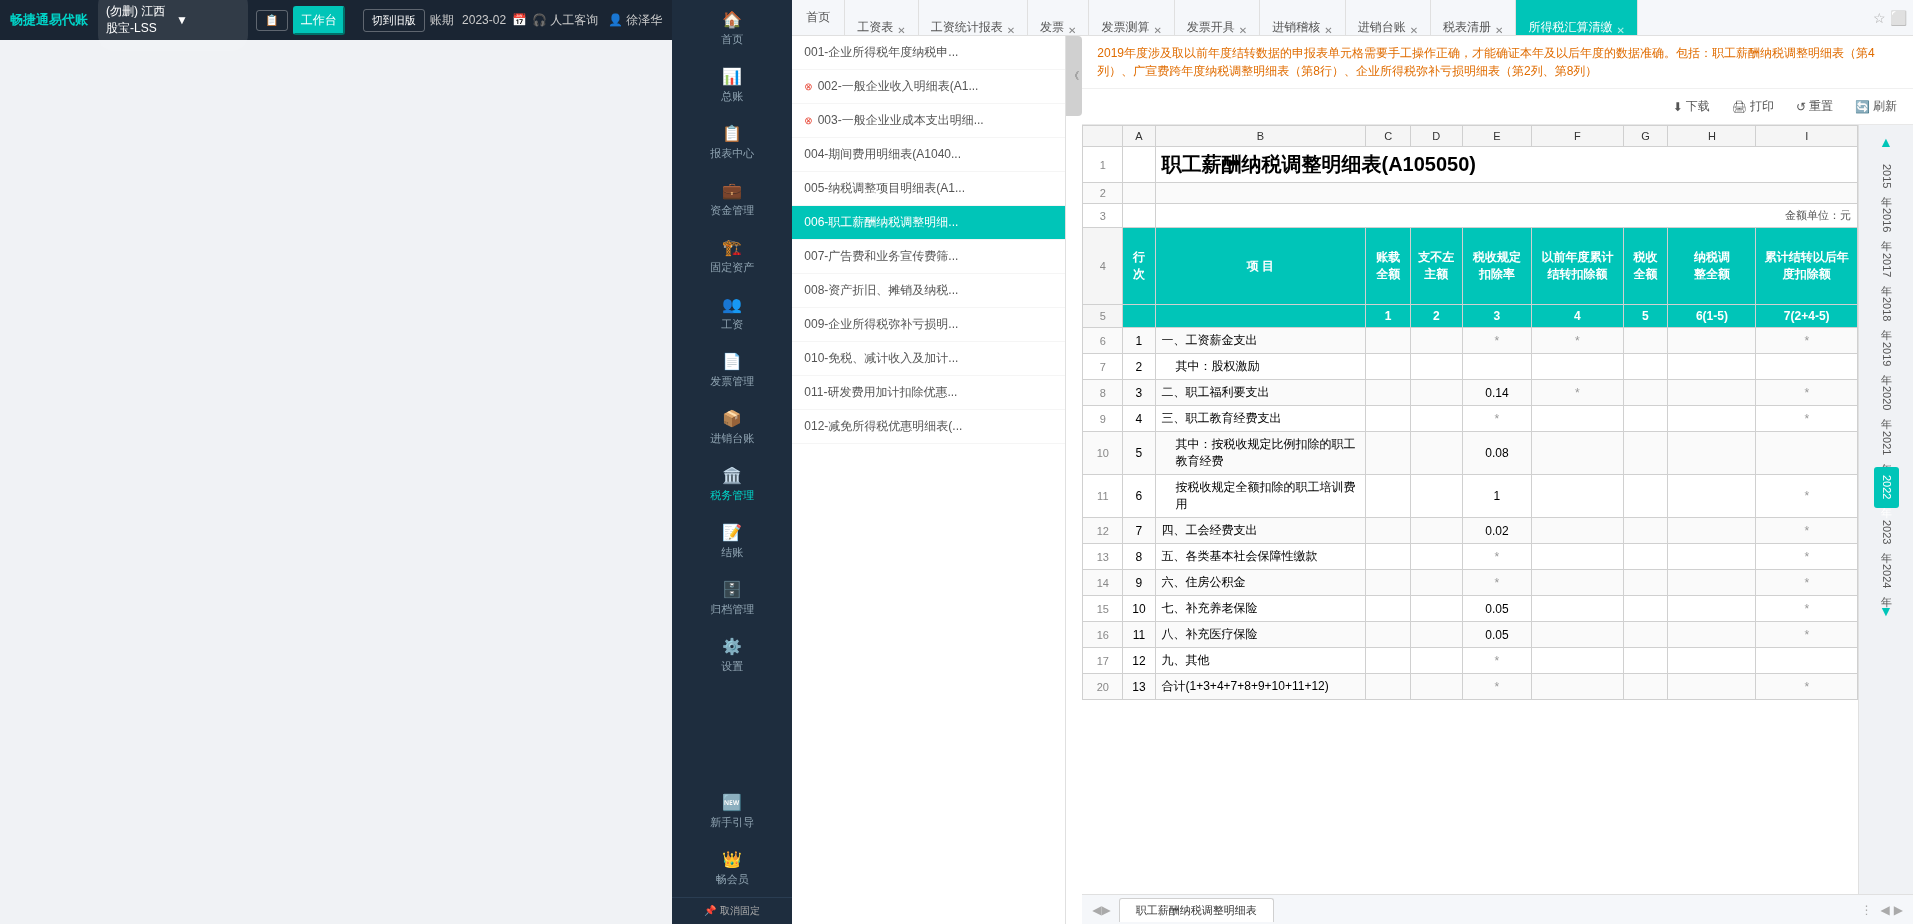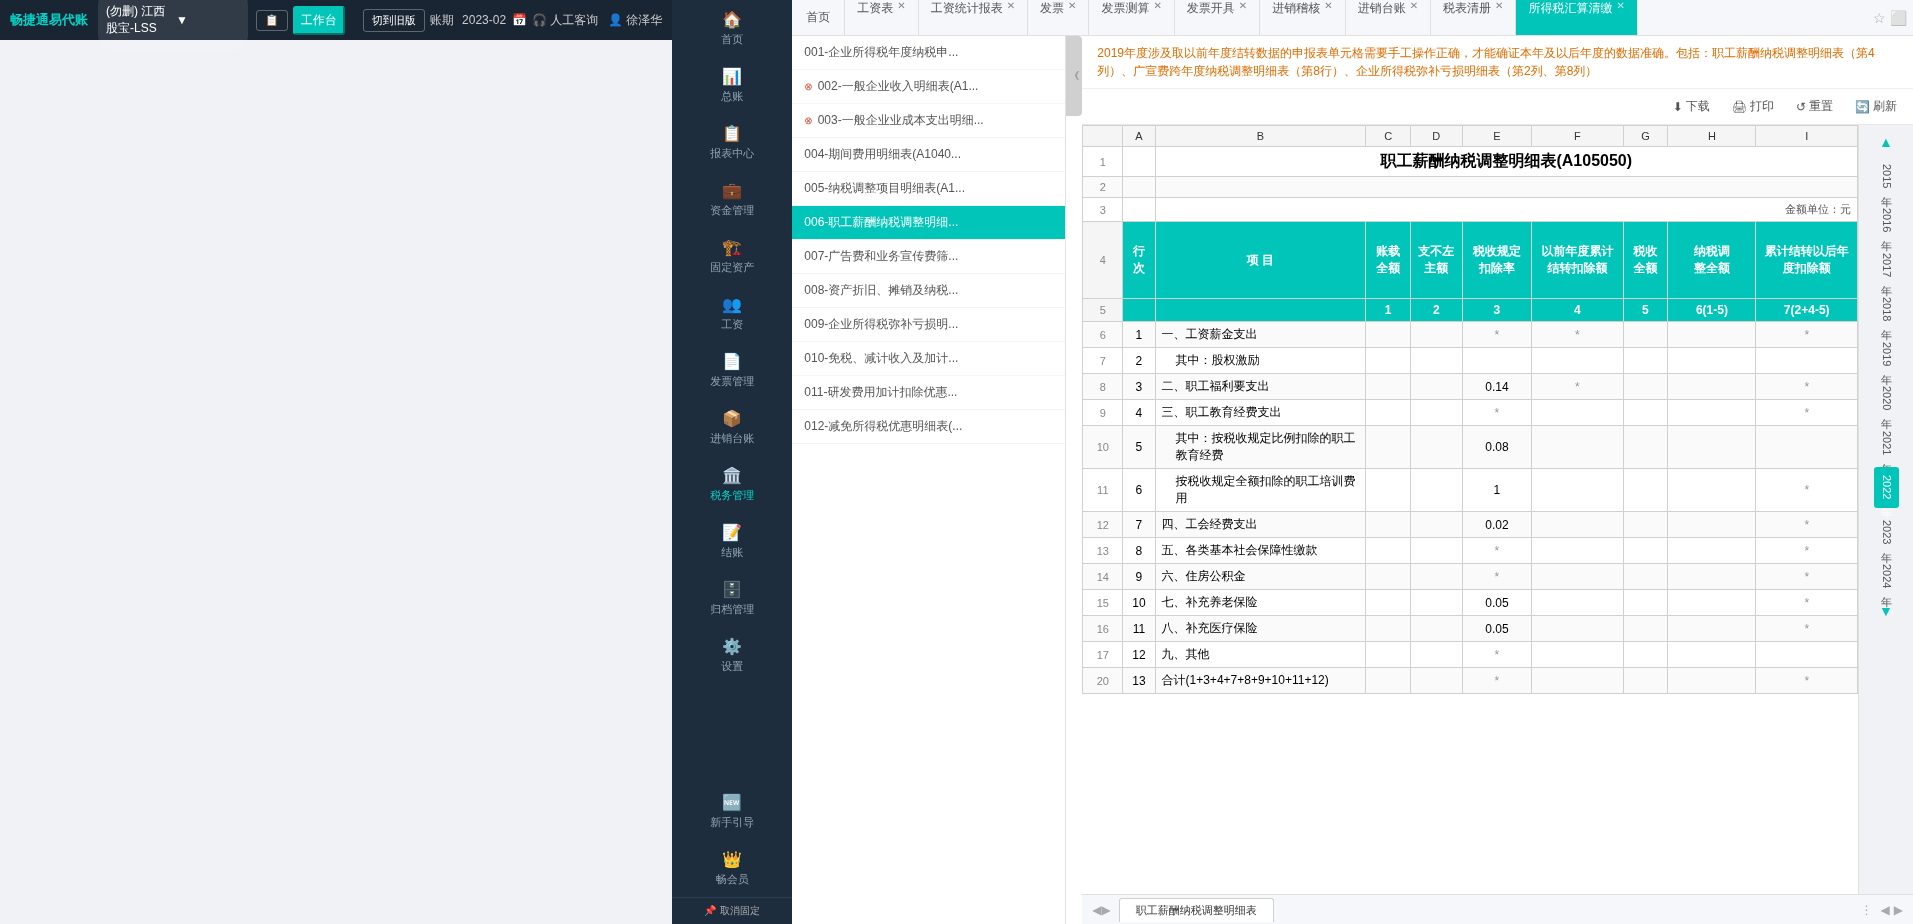--- a/index.html
+++ b/index.html
@@ -30,7 +30,7 @@
 
     
     .tab-bar { height: 36px; background: #f5f7fa; border-bottom: 1px solid #e0e0e0; display: flex; align-items: center; overflow: hidden; flex-shrink: 0; }
-    .tab { display: flex; align-items: flex-start; padding: 0 12px; height: 36px; cursor: pointer; color: #555; font-size: 12px; border-right: 1px solid #e0e0e0; white-space: nowrap; gap: 4px; }
+    .tab { display: flex; align-items: flex-end; padding: 0 12px; height: 36px; cursor: pointer; color: #555; font-size: 12px; border-right: 1px solid #e0e0e0; white-space: nowrap; gap: 4px; }
     .tab.active { background: #00c5b8; color: #fff; }
     .tab-close { font-size: 10px; cursor: pointer; opacity: 0.7; }
     .tab-bar-home { padding: 0 14px; height: 36px; display: flex; align-items: center; color: #555; font-size: 12px; cursor: pointer; border-right: 1px solid #e0e0e0; }

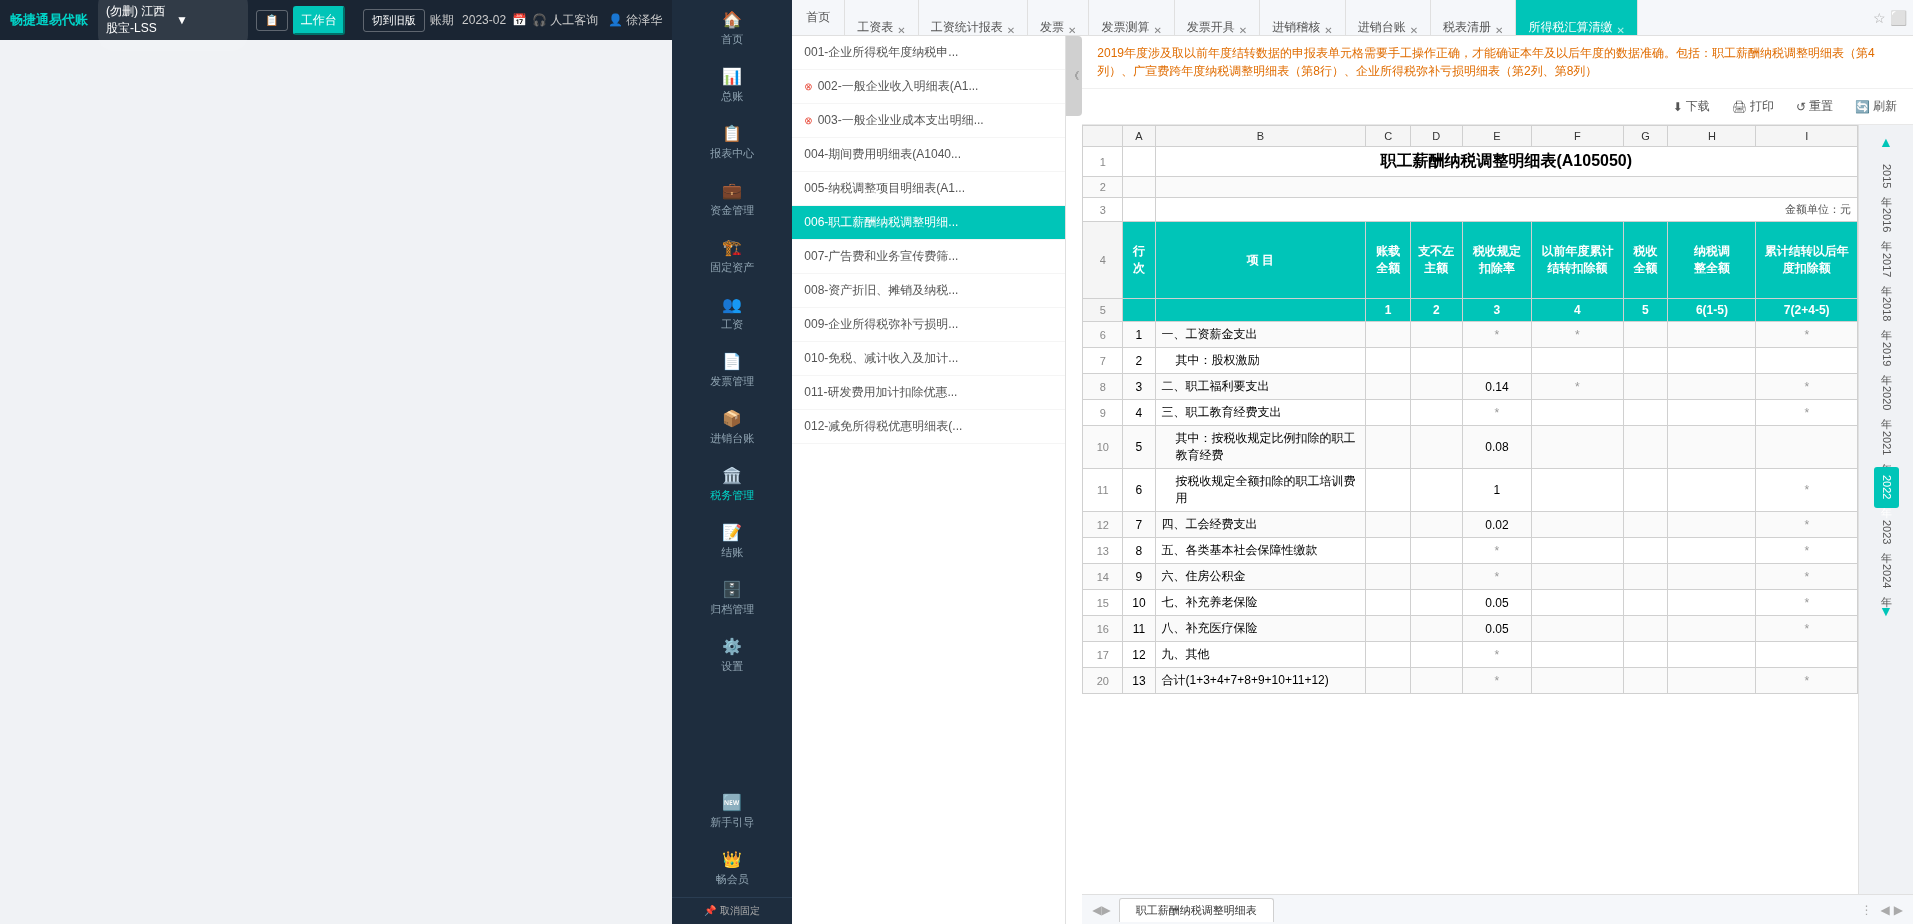--- a/index.html
+++ b/index.html
@@ -322,7 +322,7 @@
                   <tr class="data-row">
                     <td class="row-num-col">1</td>
                     <td></td>
-                    <td colspan="8" class="title-row" style="font-size:16px;font-weight:bold;text-align:center;">职工薪酬纳税调整明细表(A105050)</td>
+                    <td colspan="8" class="title-row" style="font-size:20px;font-weight:bold;text-align:left;">职工薪酬纳税调整明细表(A105050)</td>
                   </tr>
 
                   <tr class="data-row">

